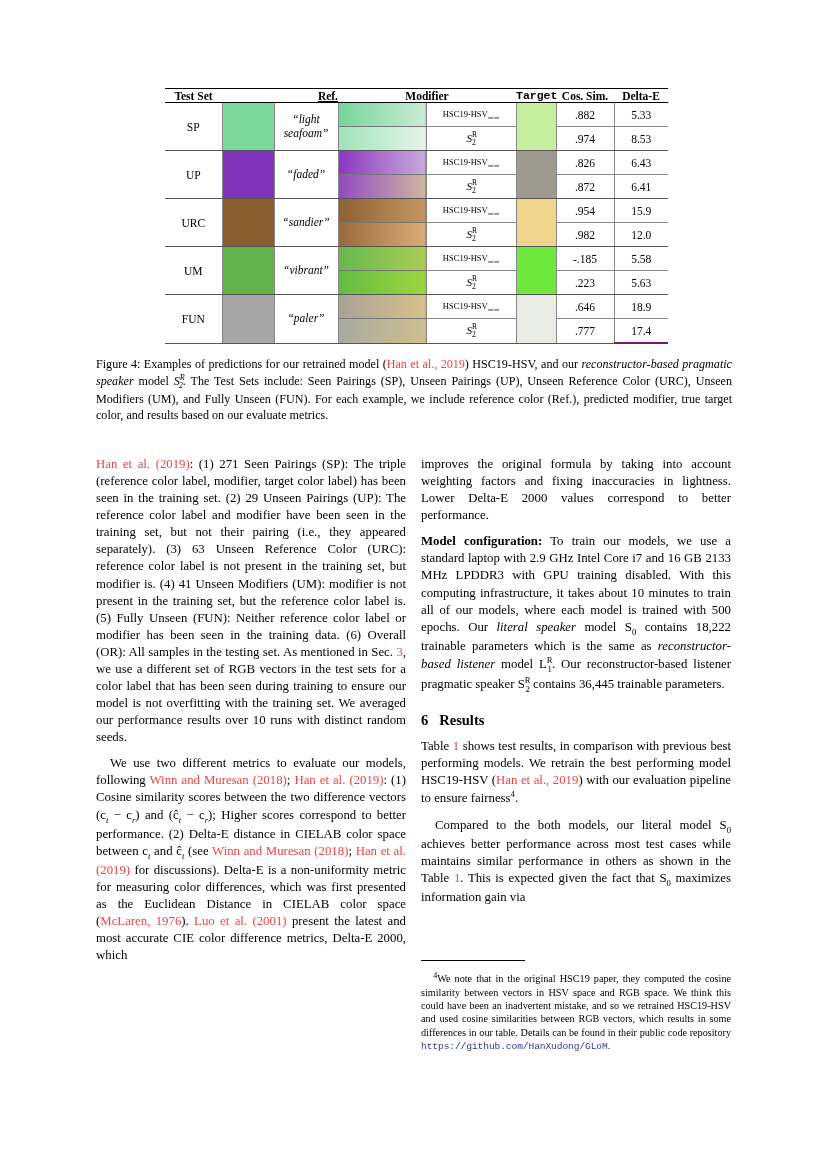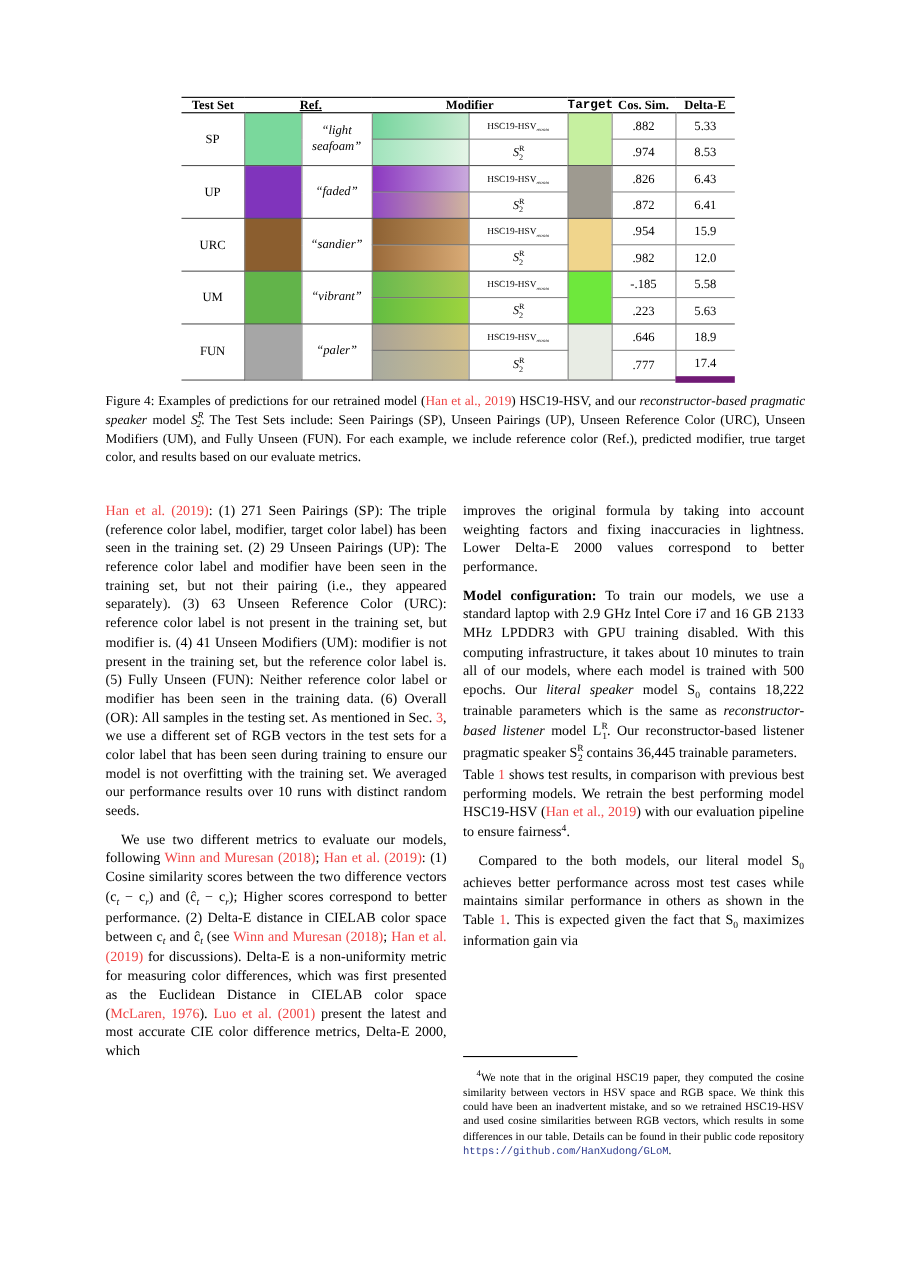--- a/index.html
+++ b/index.html
@@ -48,7 +48,7 @@
     border-bottom: 1.6px solid #000;
     border-top: 1.6px solid #000;
   }
-  .hdr-row th.l { text-align: center; padding-left: 5px; text-decoration: underline; }
+  .hdr-row th.l { text-align: right; padding-left: 5px; text-decoration: underline; }
   .hdr-row th.r { text-align: left; padding-right: 5px; font-family: Liberation Mono, monospace; }
   .cell-num {
     text-align: center;

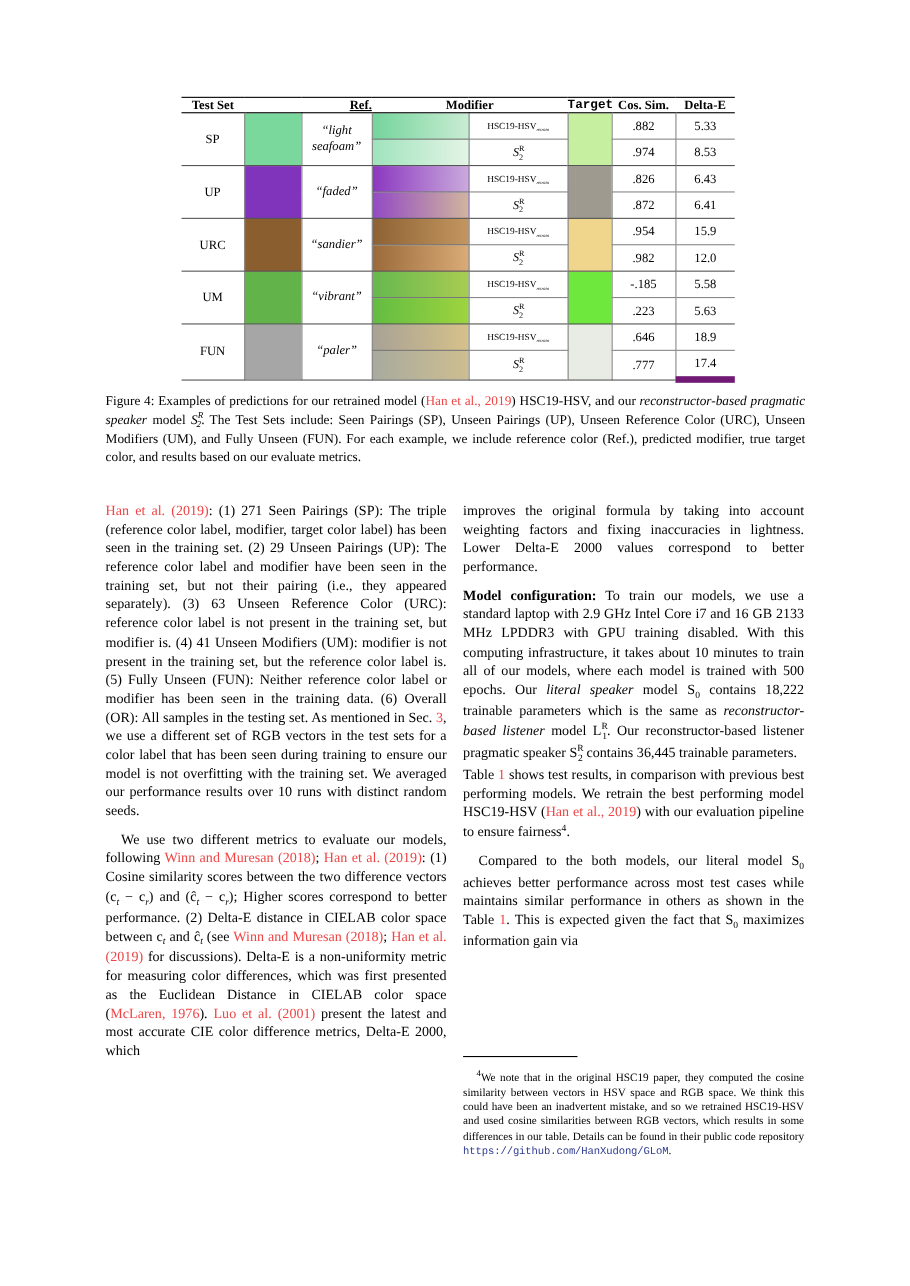--- a/index.html
+++ b/index.html
@@ -263,7 +263,7 @@
             <td class="grad b2" style="background:linear-gradient(to right,#a8aa9e,#cdbe90);"></td>
             <td class="modname" style="border-bottom:1px solid #555;font-size:11px;"><span class="it">S</span><sup>R</sup><sub style="margin-left:-5px">2</sub></td>
             <td class="cell-num" style="border-bottom:1px solid #555;">.777</td>
-            <td class="cell-num last" style="border-bottom:6px solid #701a75;">17.4</td>
+            <td class="cell-num last" style="border-bottom:2px solid #701a75;">17.4</td>
           </tr>
         </tbody>
       <tbody>

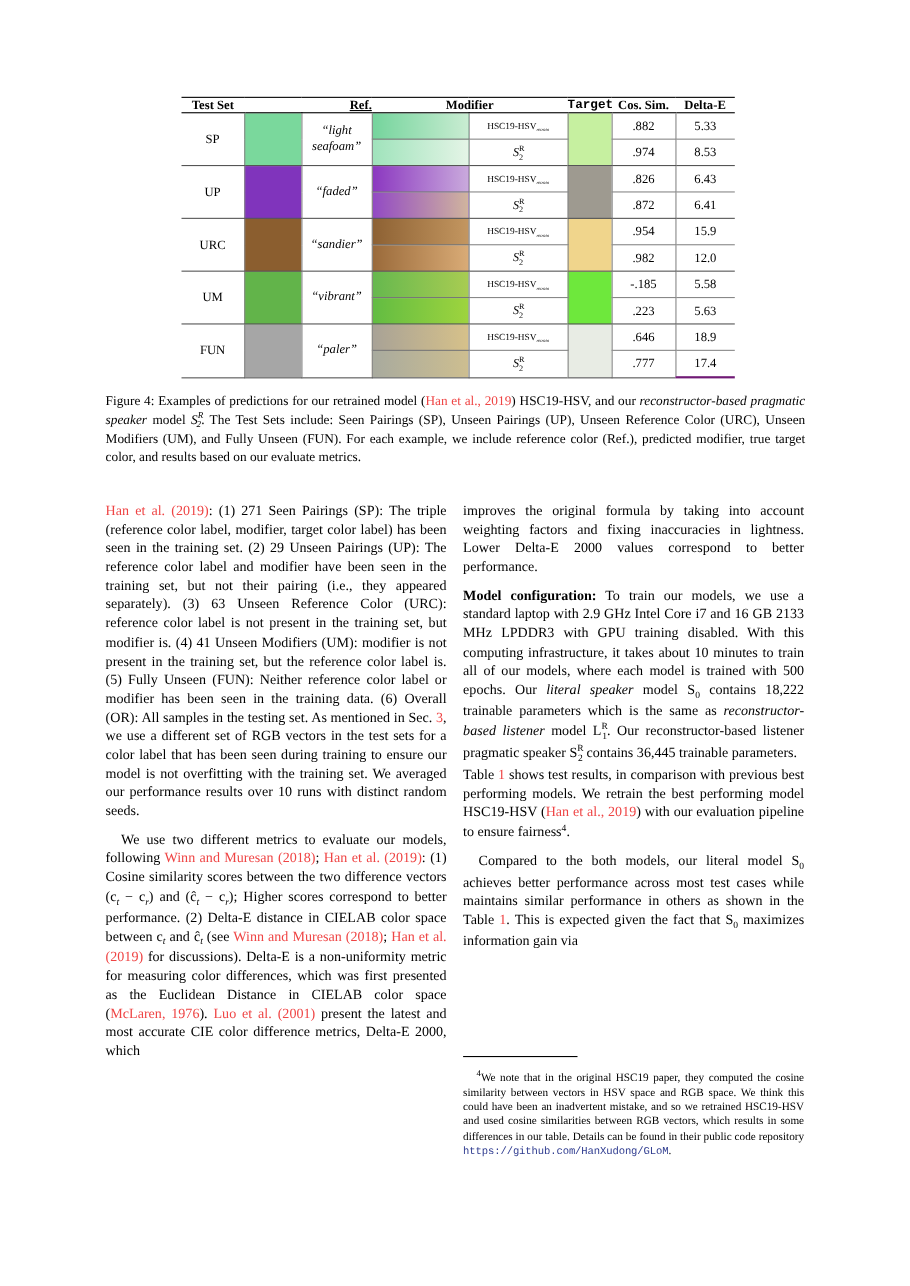--- a/index.html
+++ b/index.html
@@ -289,6 +289,7 @@
 
     <p class="gap"><span class="bold">Model configuration:</span><span> To train our models, we use a standard laptop with 2.9 GHz Intel Core i7 and 16 GB 2133 MHz LPDDR3 with GPU training disabled. With this computing infrastructure, it takes about 10 minutes to train all of our models, where each model is trained with 500 epochs. Our </span><span class="it">literal speaker</span><span> model S</span><sub>0</sub><span> contains 18,222 trainable parameters which is the same as </span><span class="it">reconstructor-based listener</span><span> model L</span><sup>R</sup><sub style="margin-left:-5px">1</sub><span>. Our reconstructor-based listener pragmatic speaker S</span><sup>R</sup><sub style="margin-left:-5px">2</sub><span> contains 36,445 trainable parameters.</span></p>
 
+    <h2 class="sec"><span class="num">6</span><span>Results</span></h2>
 
     <p><span>Table </span><span class="cite">1</span><span> shows test results, in comparison with previous best performing models. We retrain the best performing model HSC19-HSV (</span><span class="cite">Han et al., 2019</span><span>) with our evaluation pipeline to ensure fairness</span><sup>4</sup><span>.</span></p>
 

